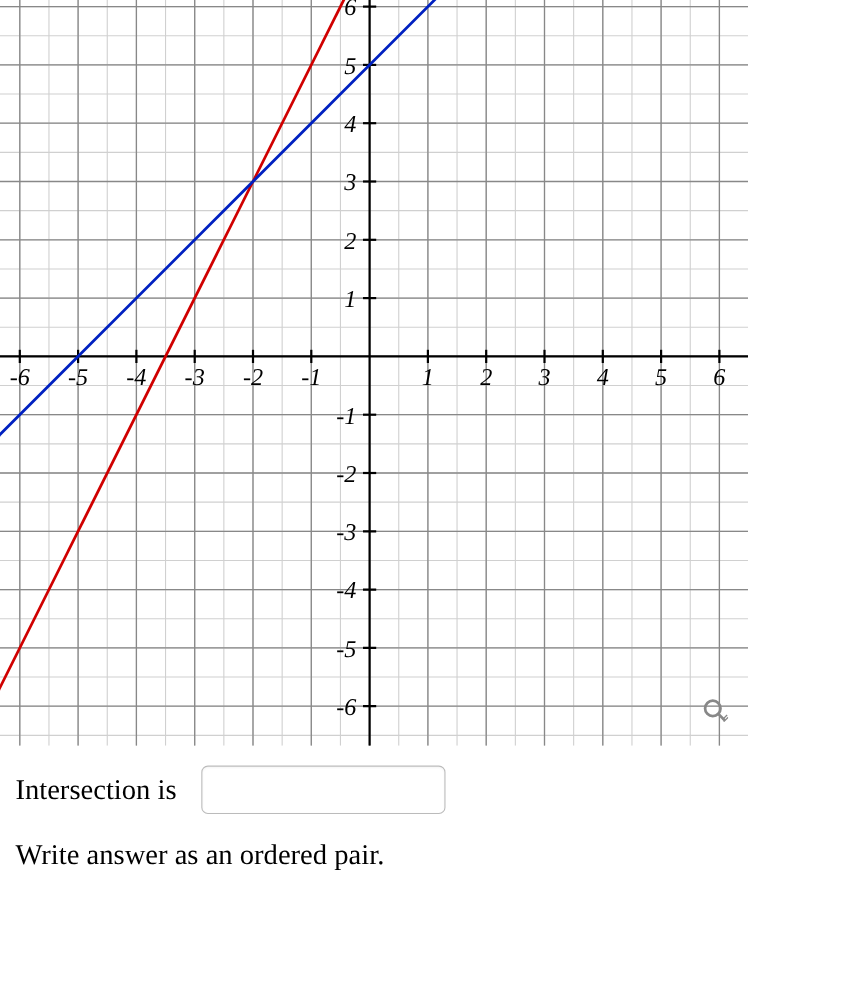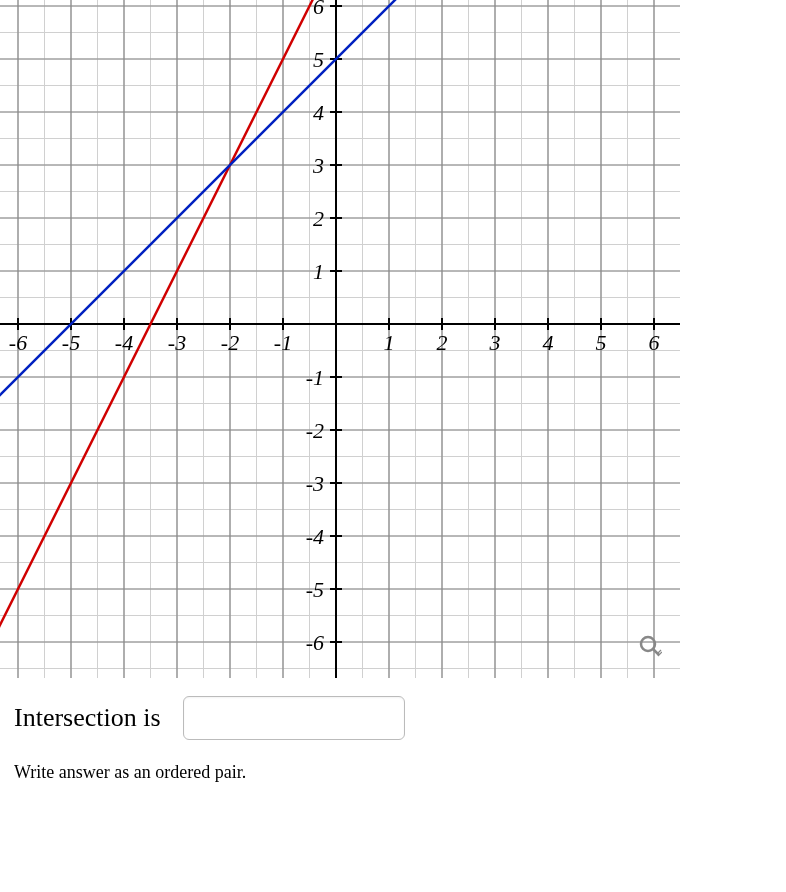--- a/index.html
+++ b/index.html
@@ -80,7 +80,7 @@
   }
   .instruction {
     margin: 22px 0 0 14px;
-    font-size: 18px;
+    font-size: 26px;
   }
 </style>
 </head>

